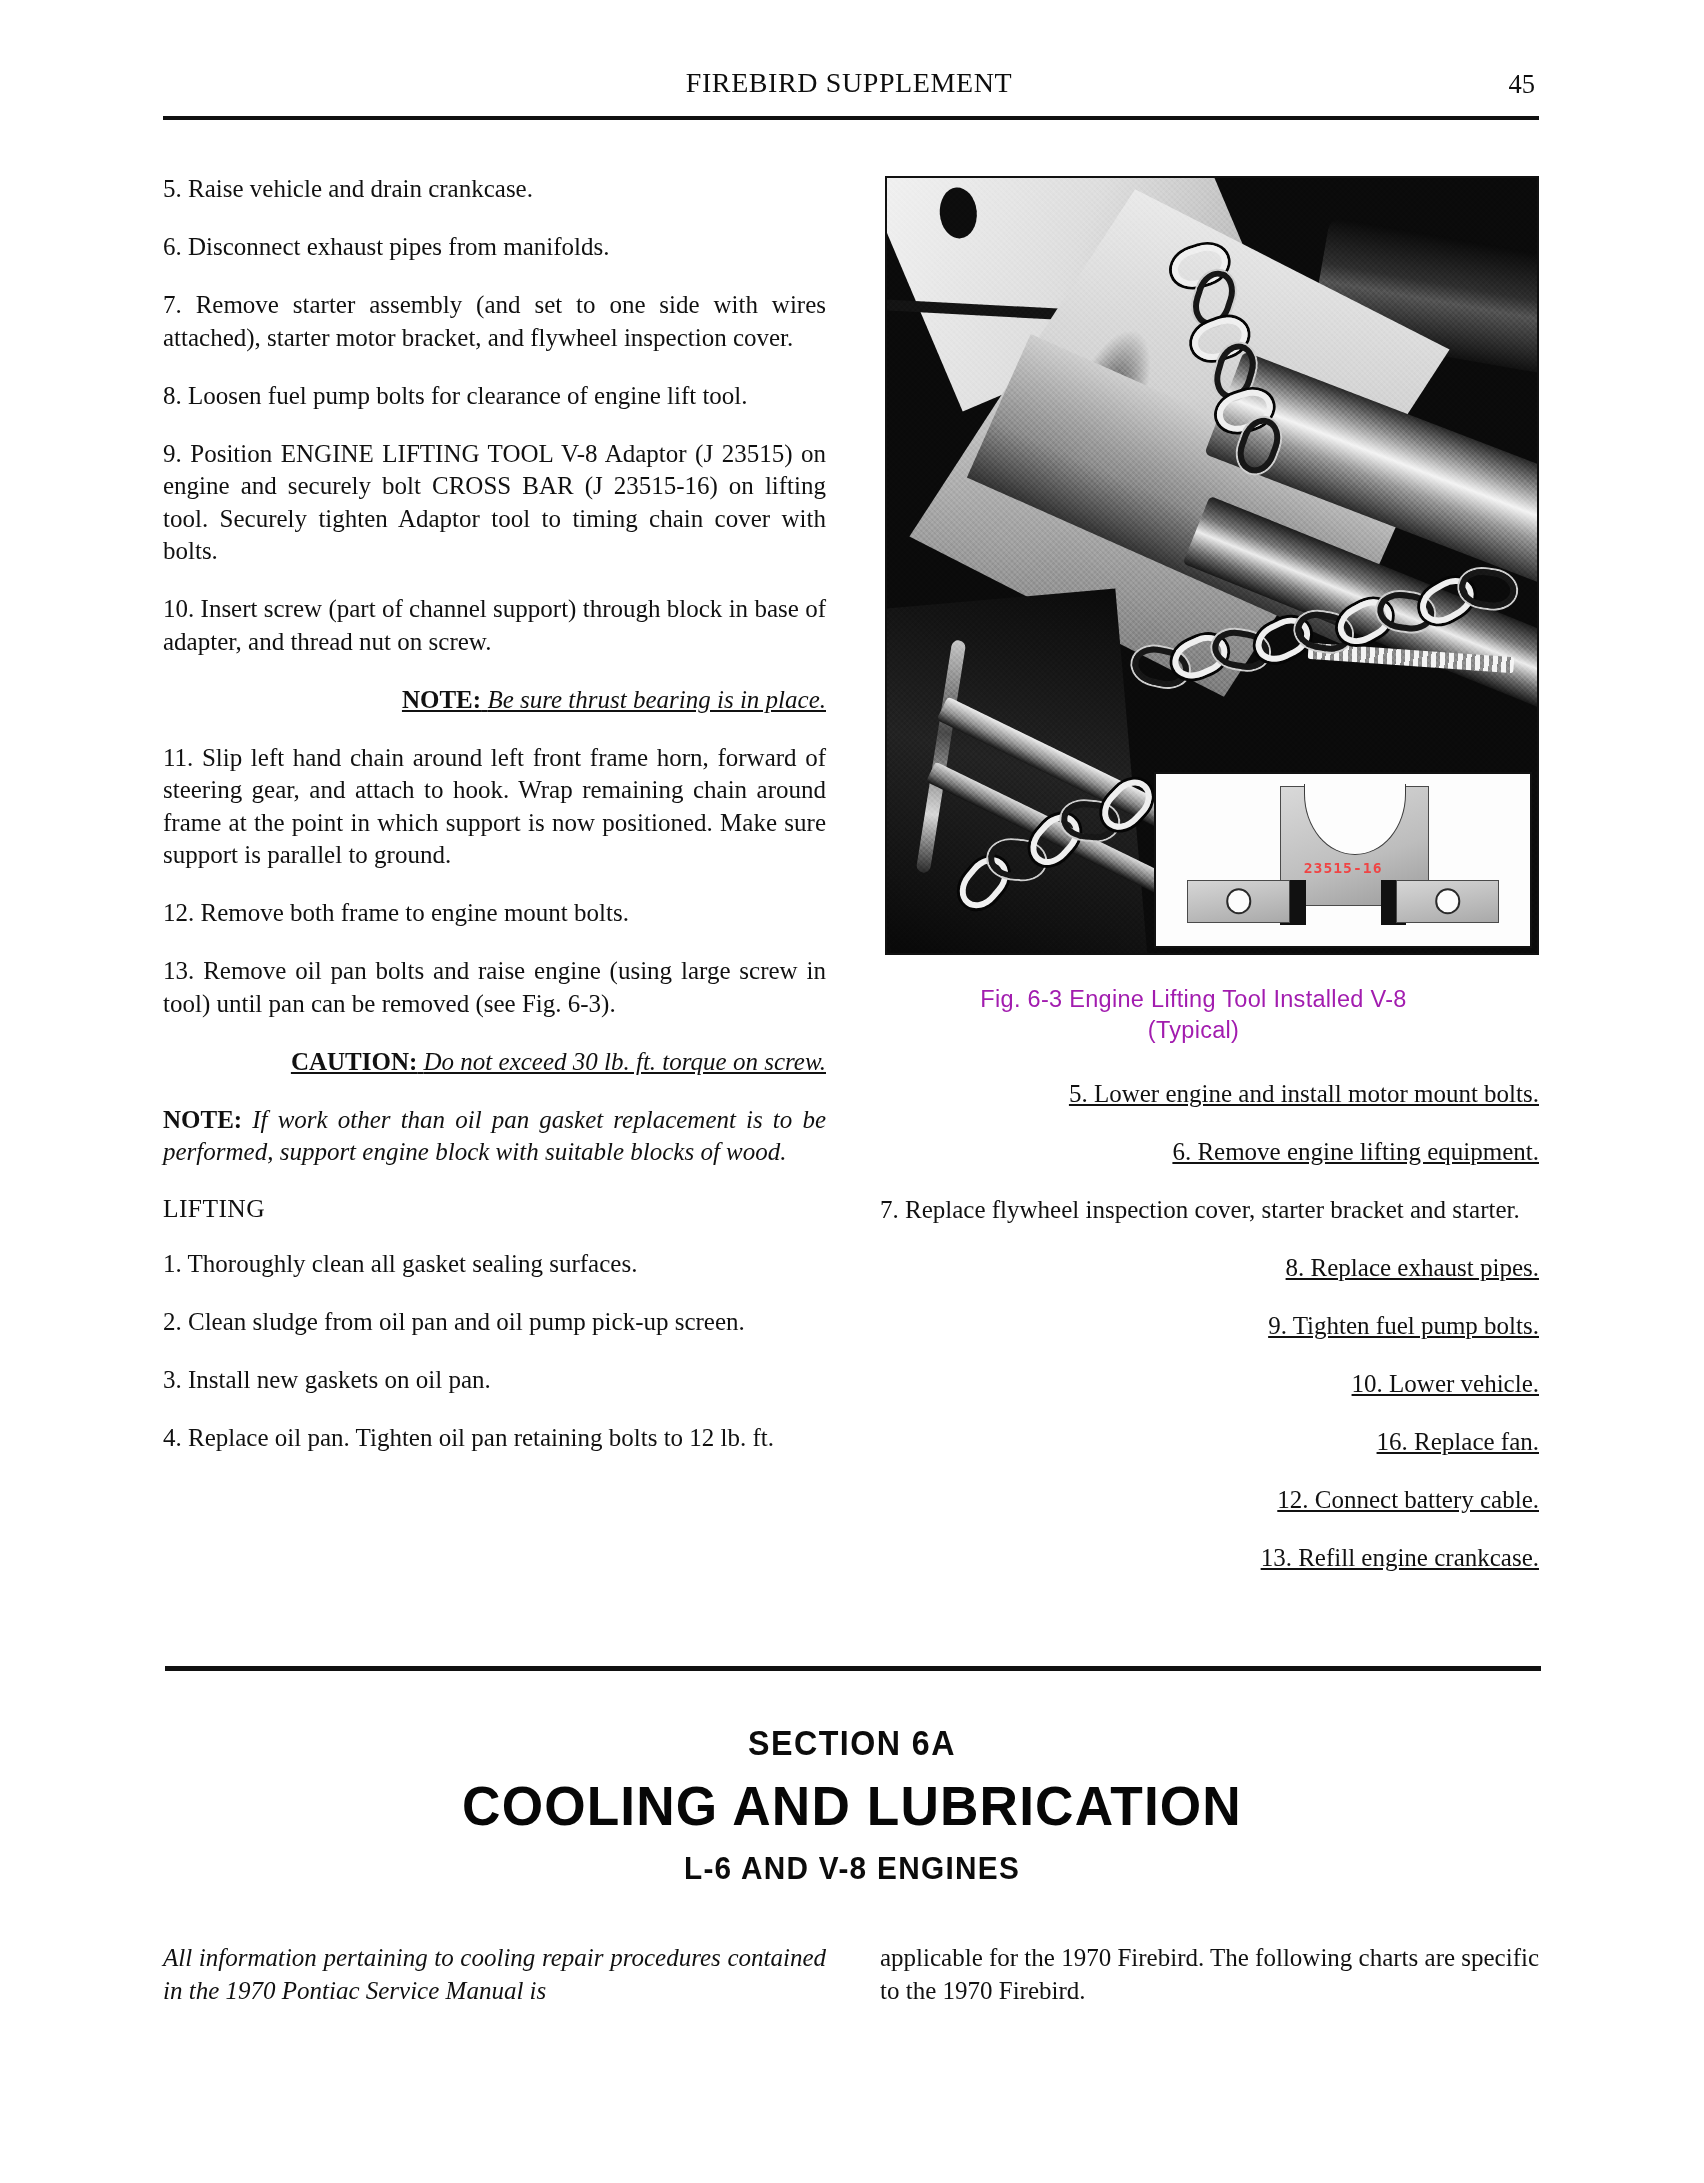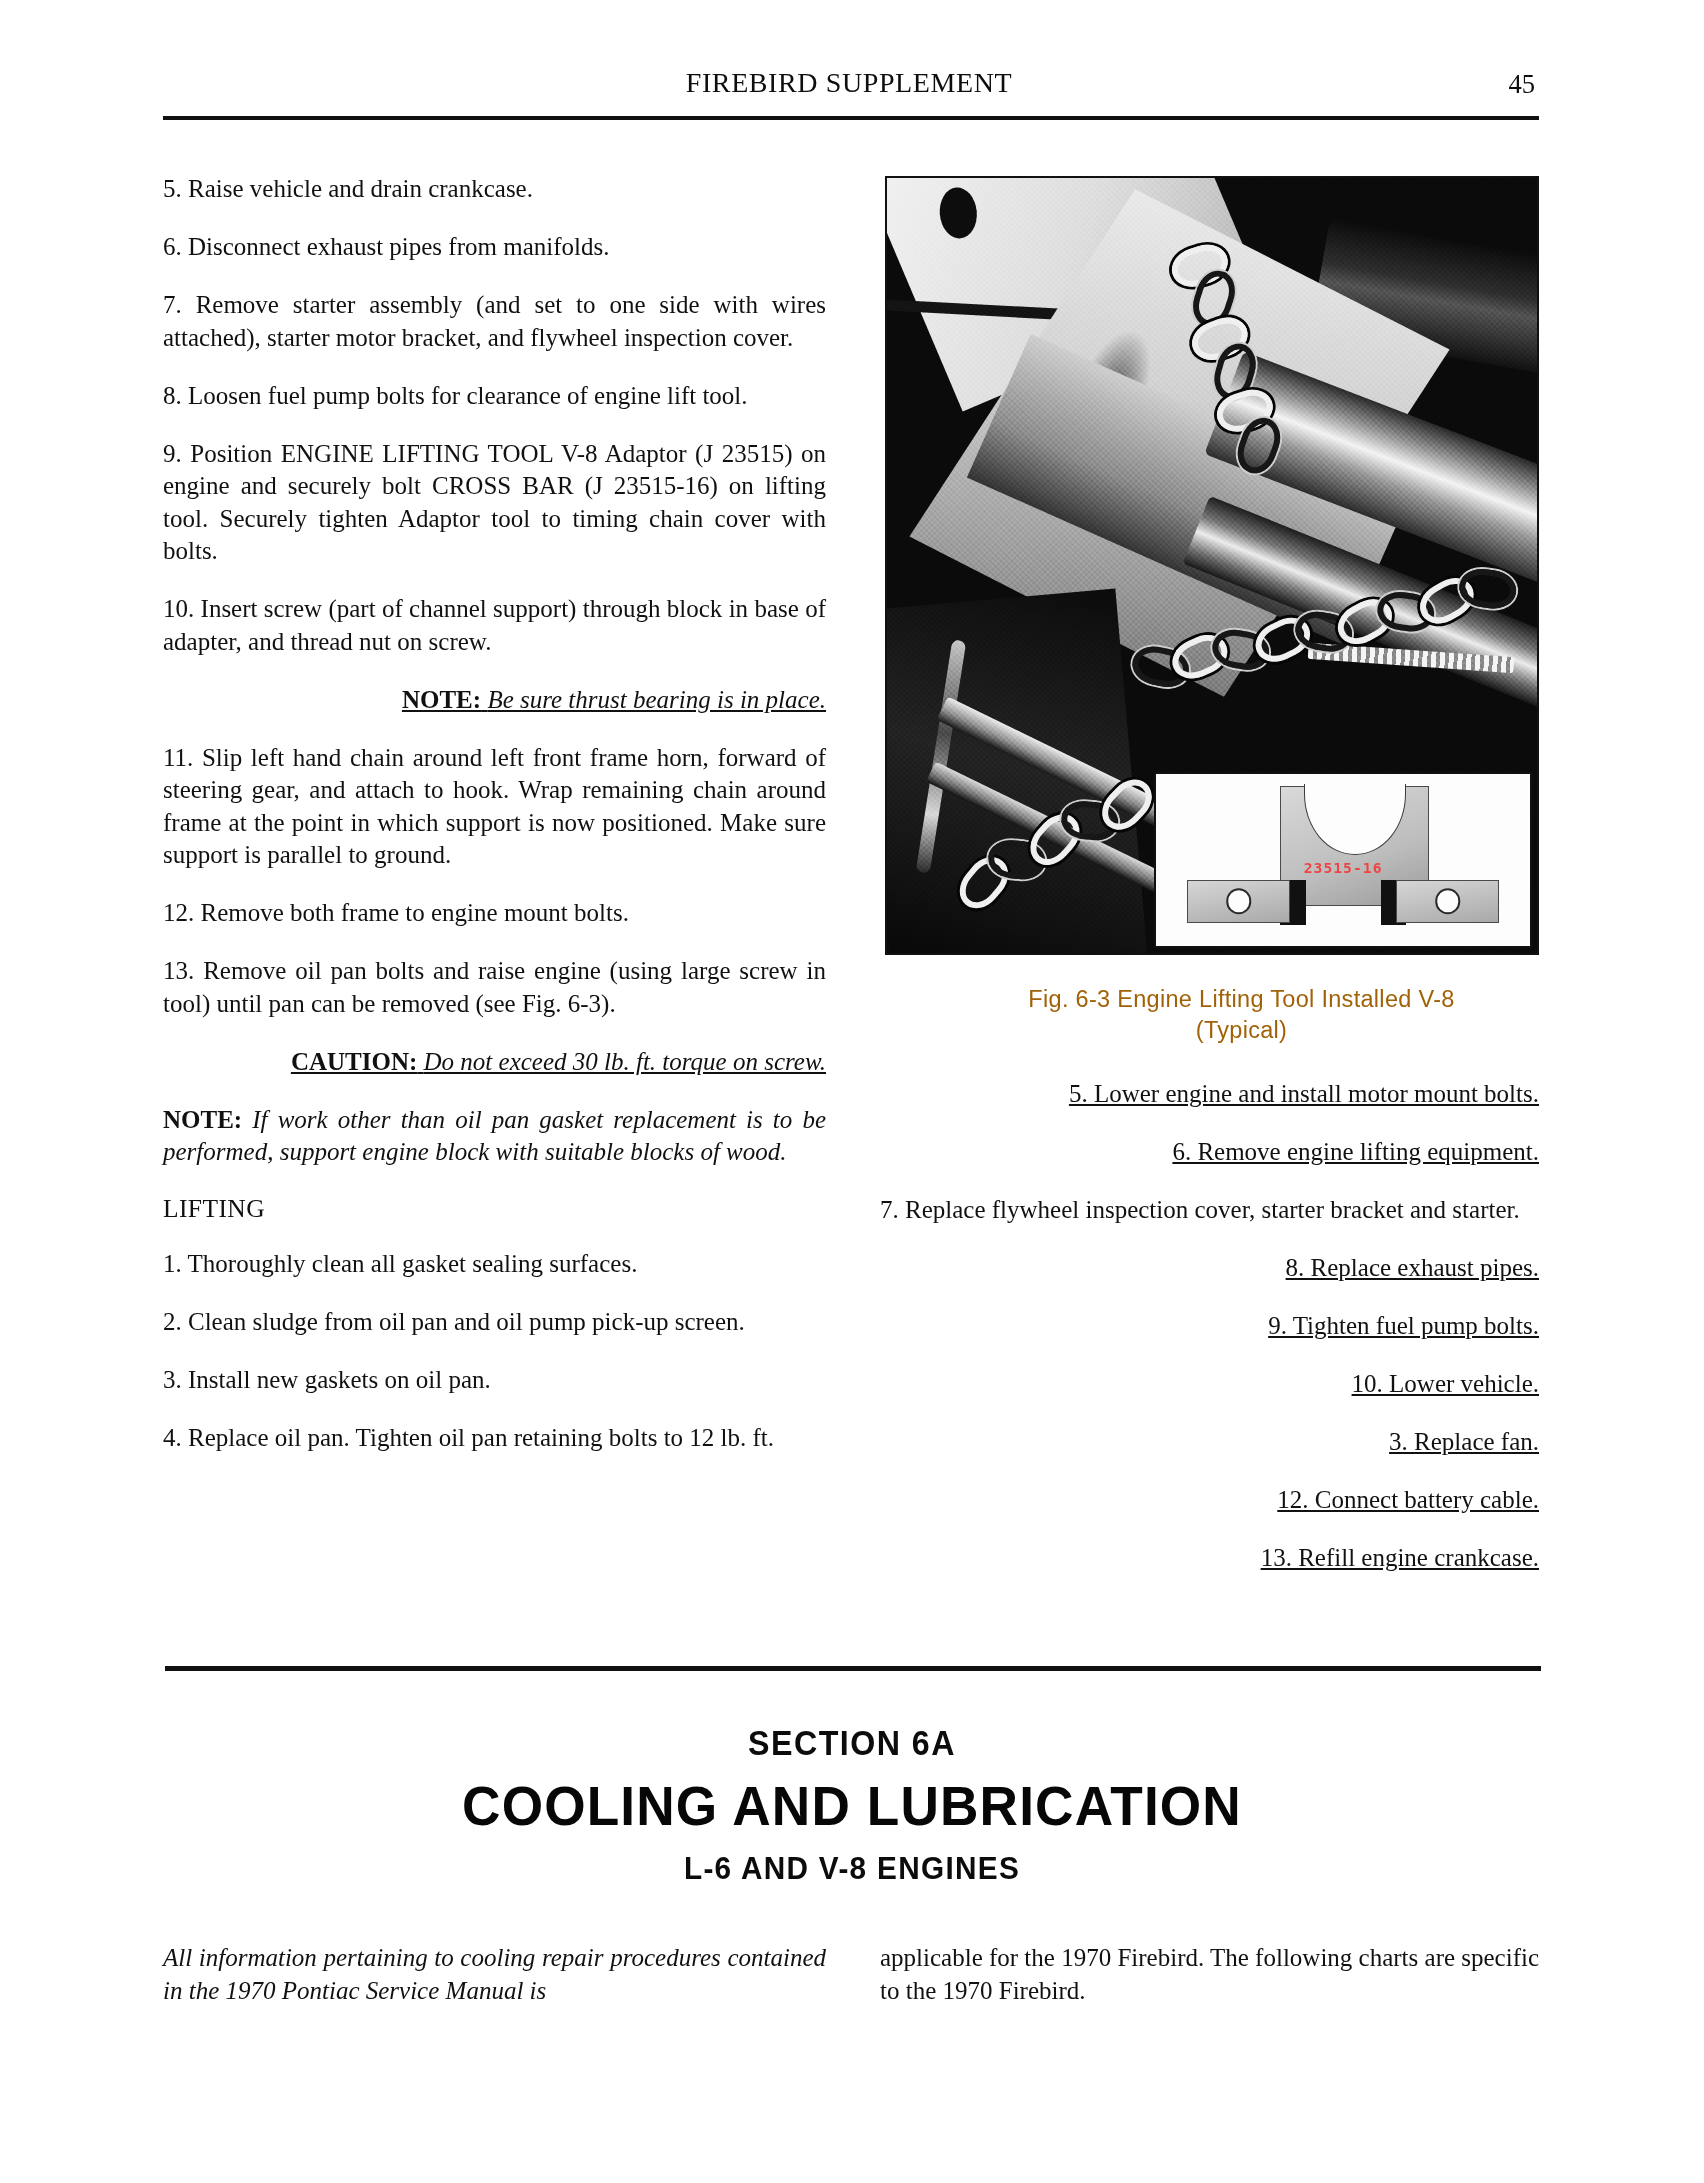--- a/index.html
+++ b/index.html
@@ -350,7 +350,7 @@
 
   .fig-caption {
     position: absolute;
-    left: 912px;
+    left: 864px;
     top: 984px;
     width: 659px;
     text-align: center;
@@ -358,7 +358,7 @@
     font-size: 23.5px;
     line-height: 1.32;
     letter-spacing: 0.3px;
-    color: #a16207;
+    color: #a21caf;
   }
 
   

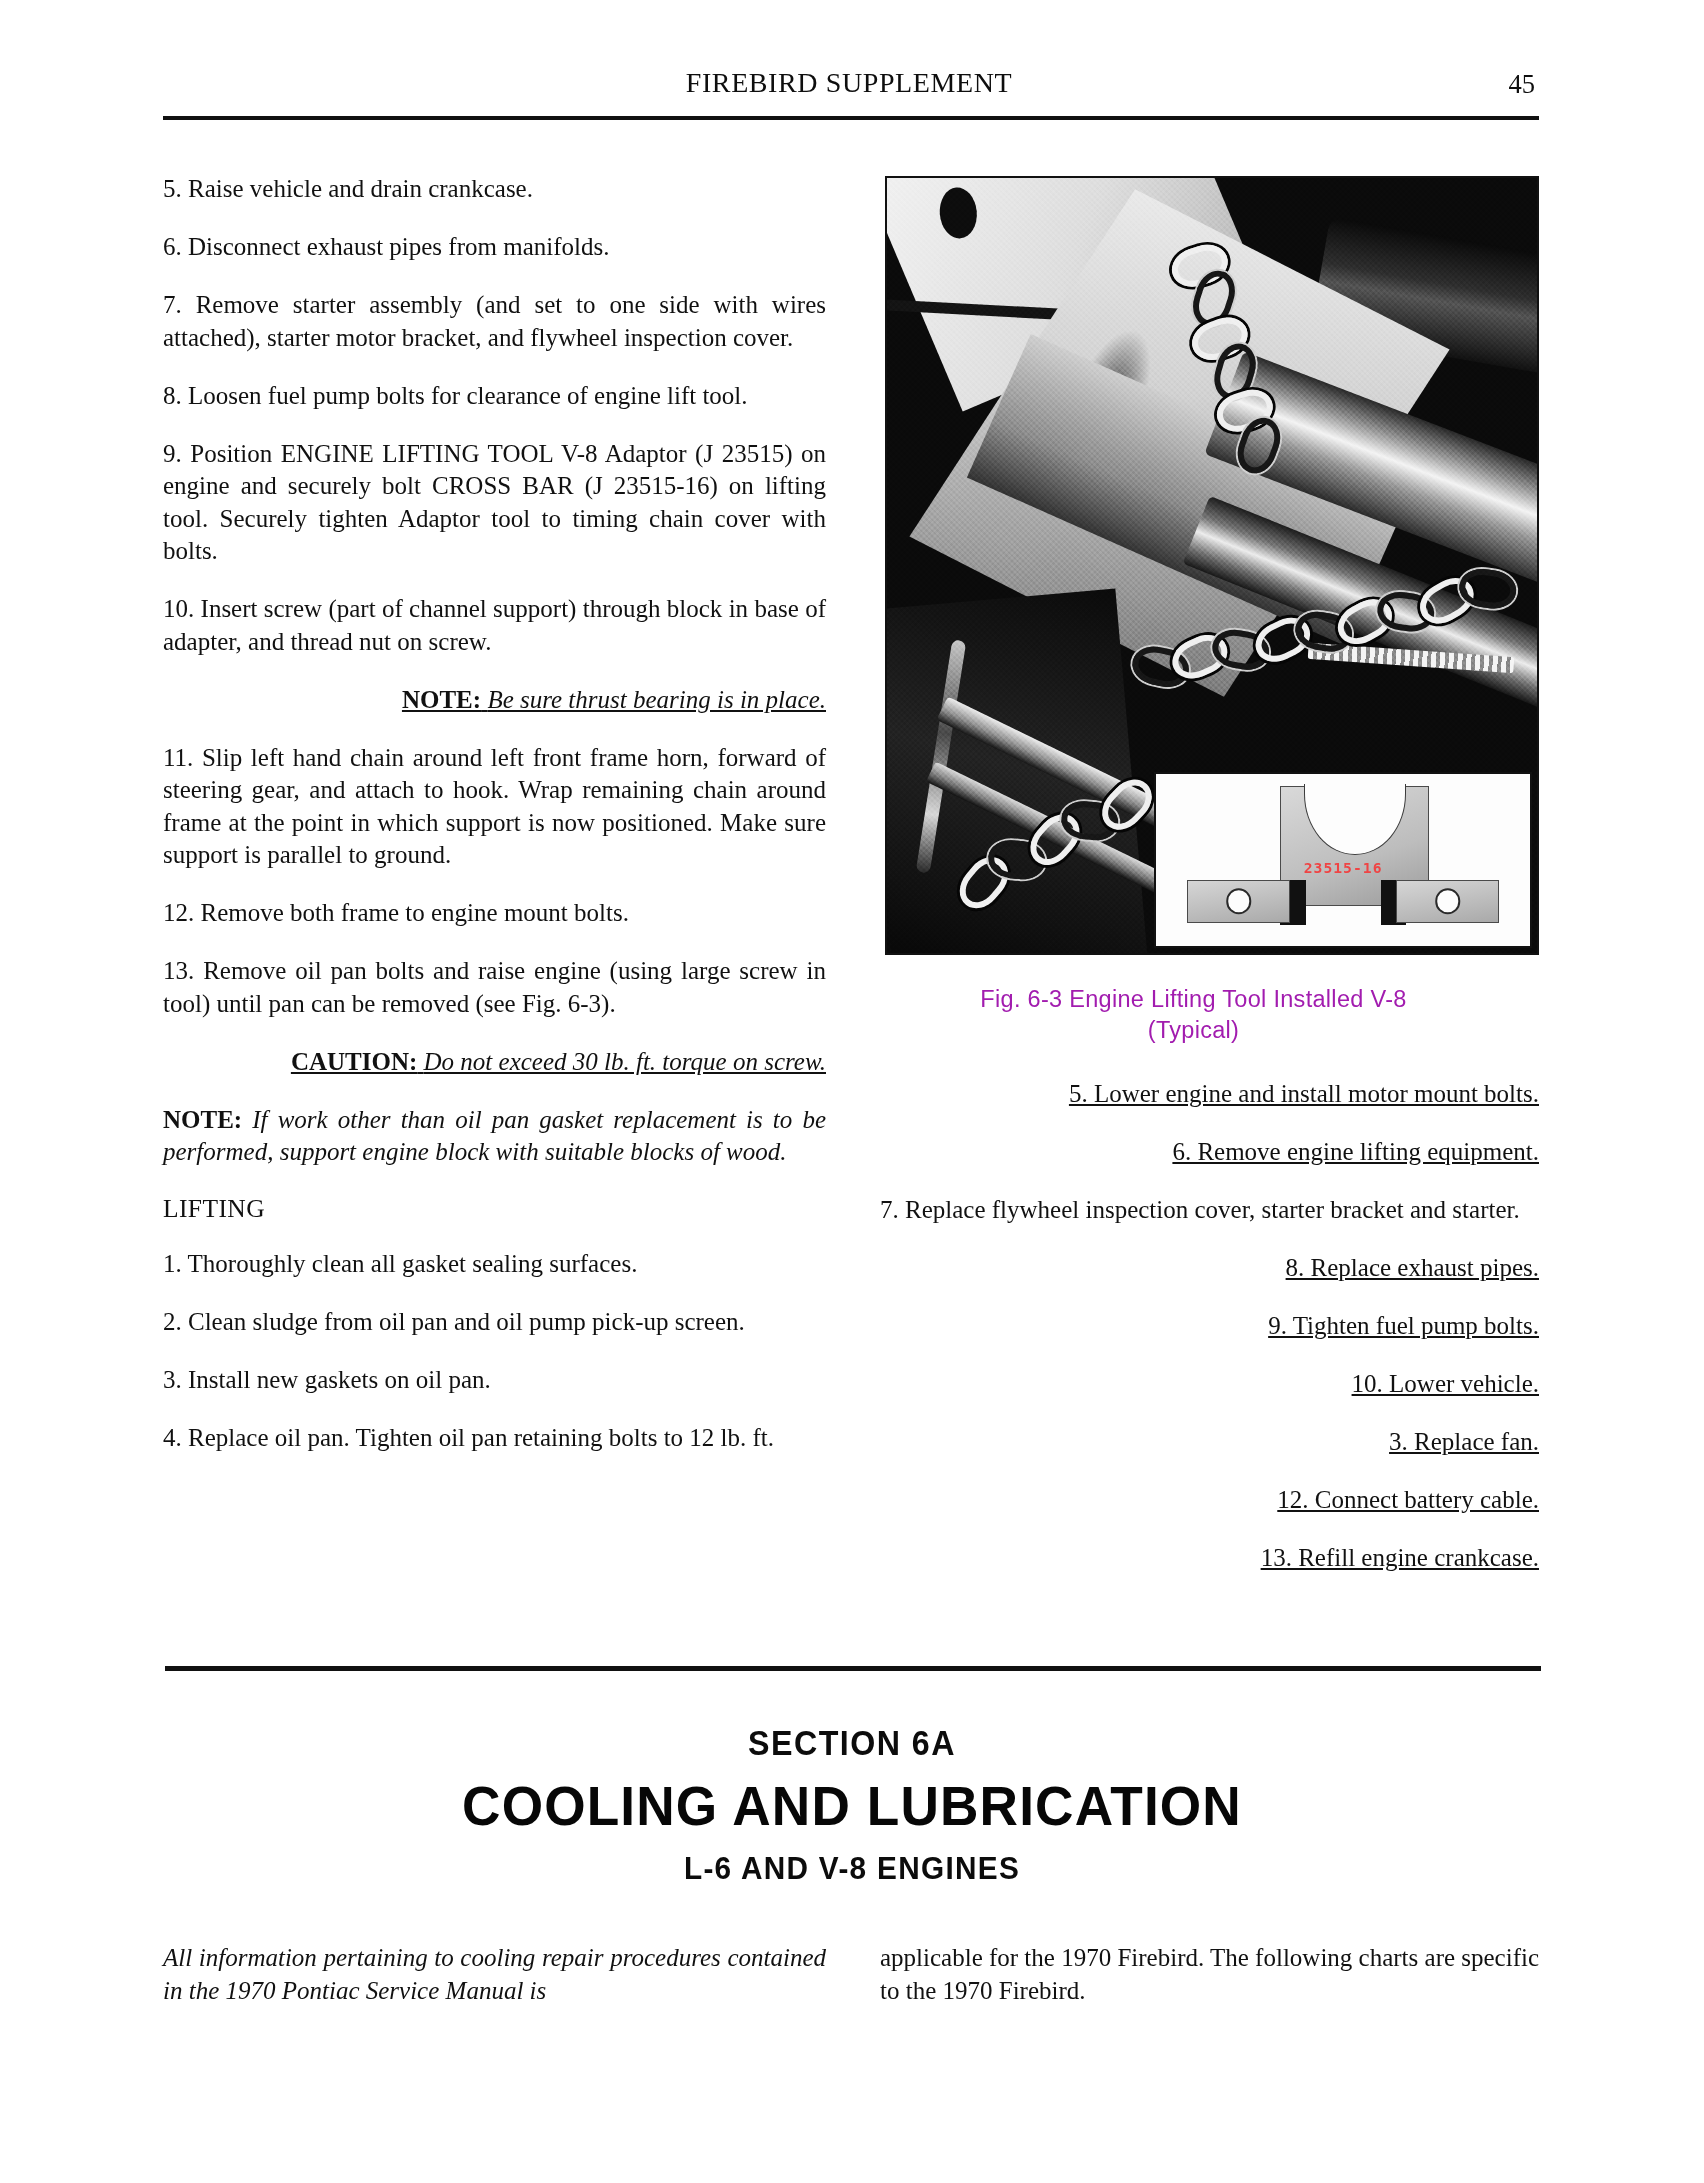--- a/index.html
+++ b/index.html
@@ -556,7 +556,7 @@
     <p class="body nojust">8. Replace exhaust pipes.</p>
     <p class="body nojust">9. Tighten fuel pump bolts.</p>
     <p class="body nojust">10. Lower vehicle.</p>
-    <p class="body nojust">3. Replace fan.</p>
+    <p class="body nojust">16. Replace fan.</p>
     <p class="body nojust">12. Connect battery cable.</p>
     <p class="body nojust last">13. Refill engine crankcase.</p>
   </div>

